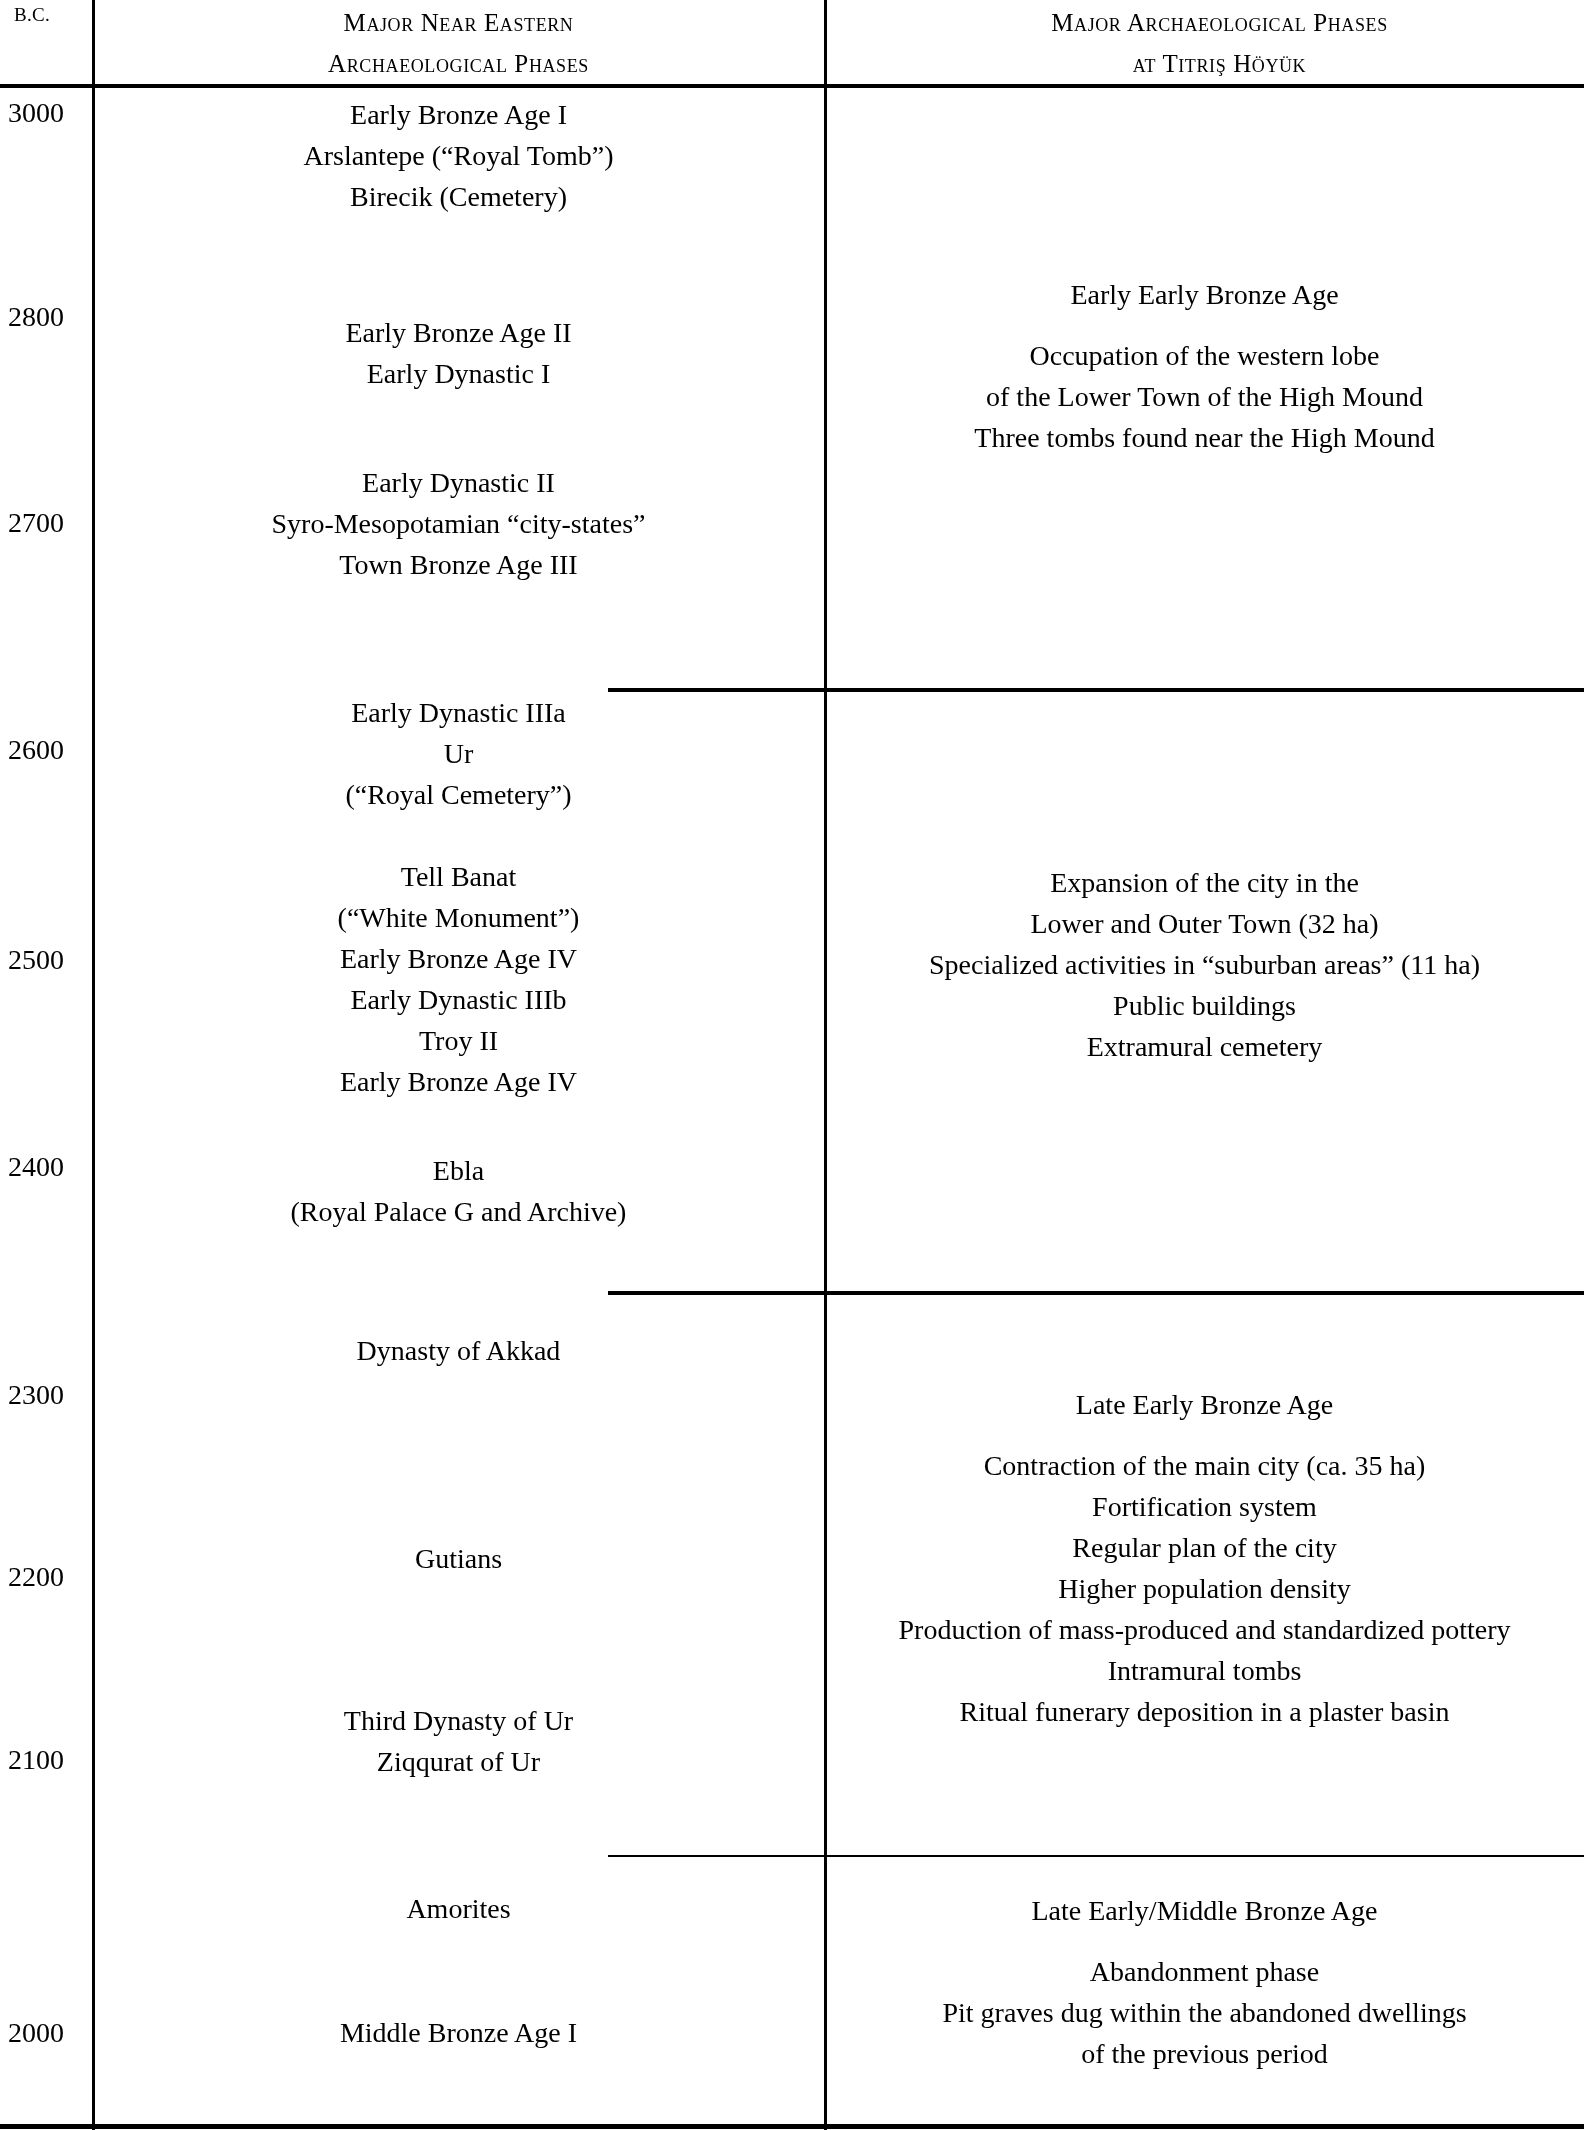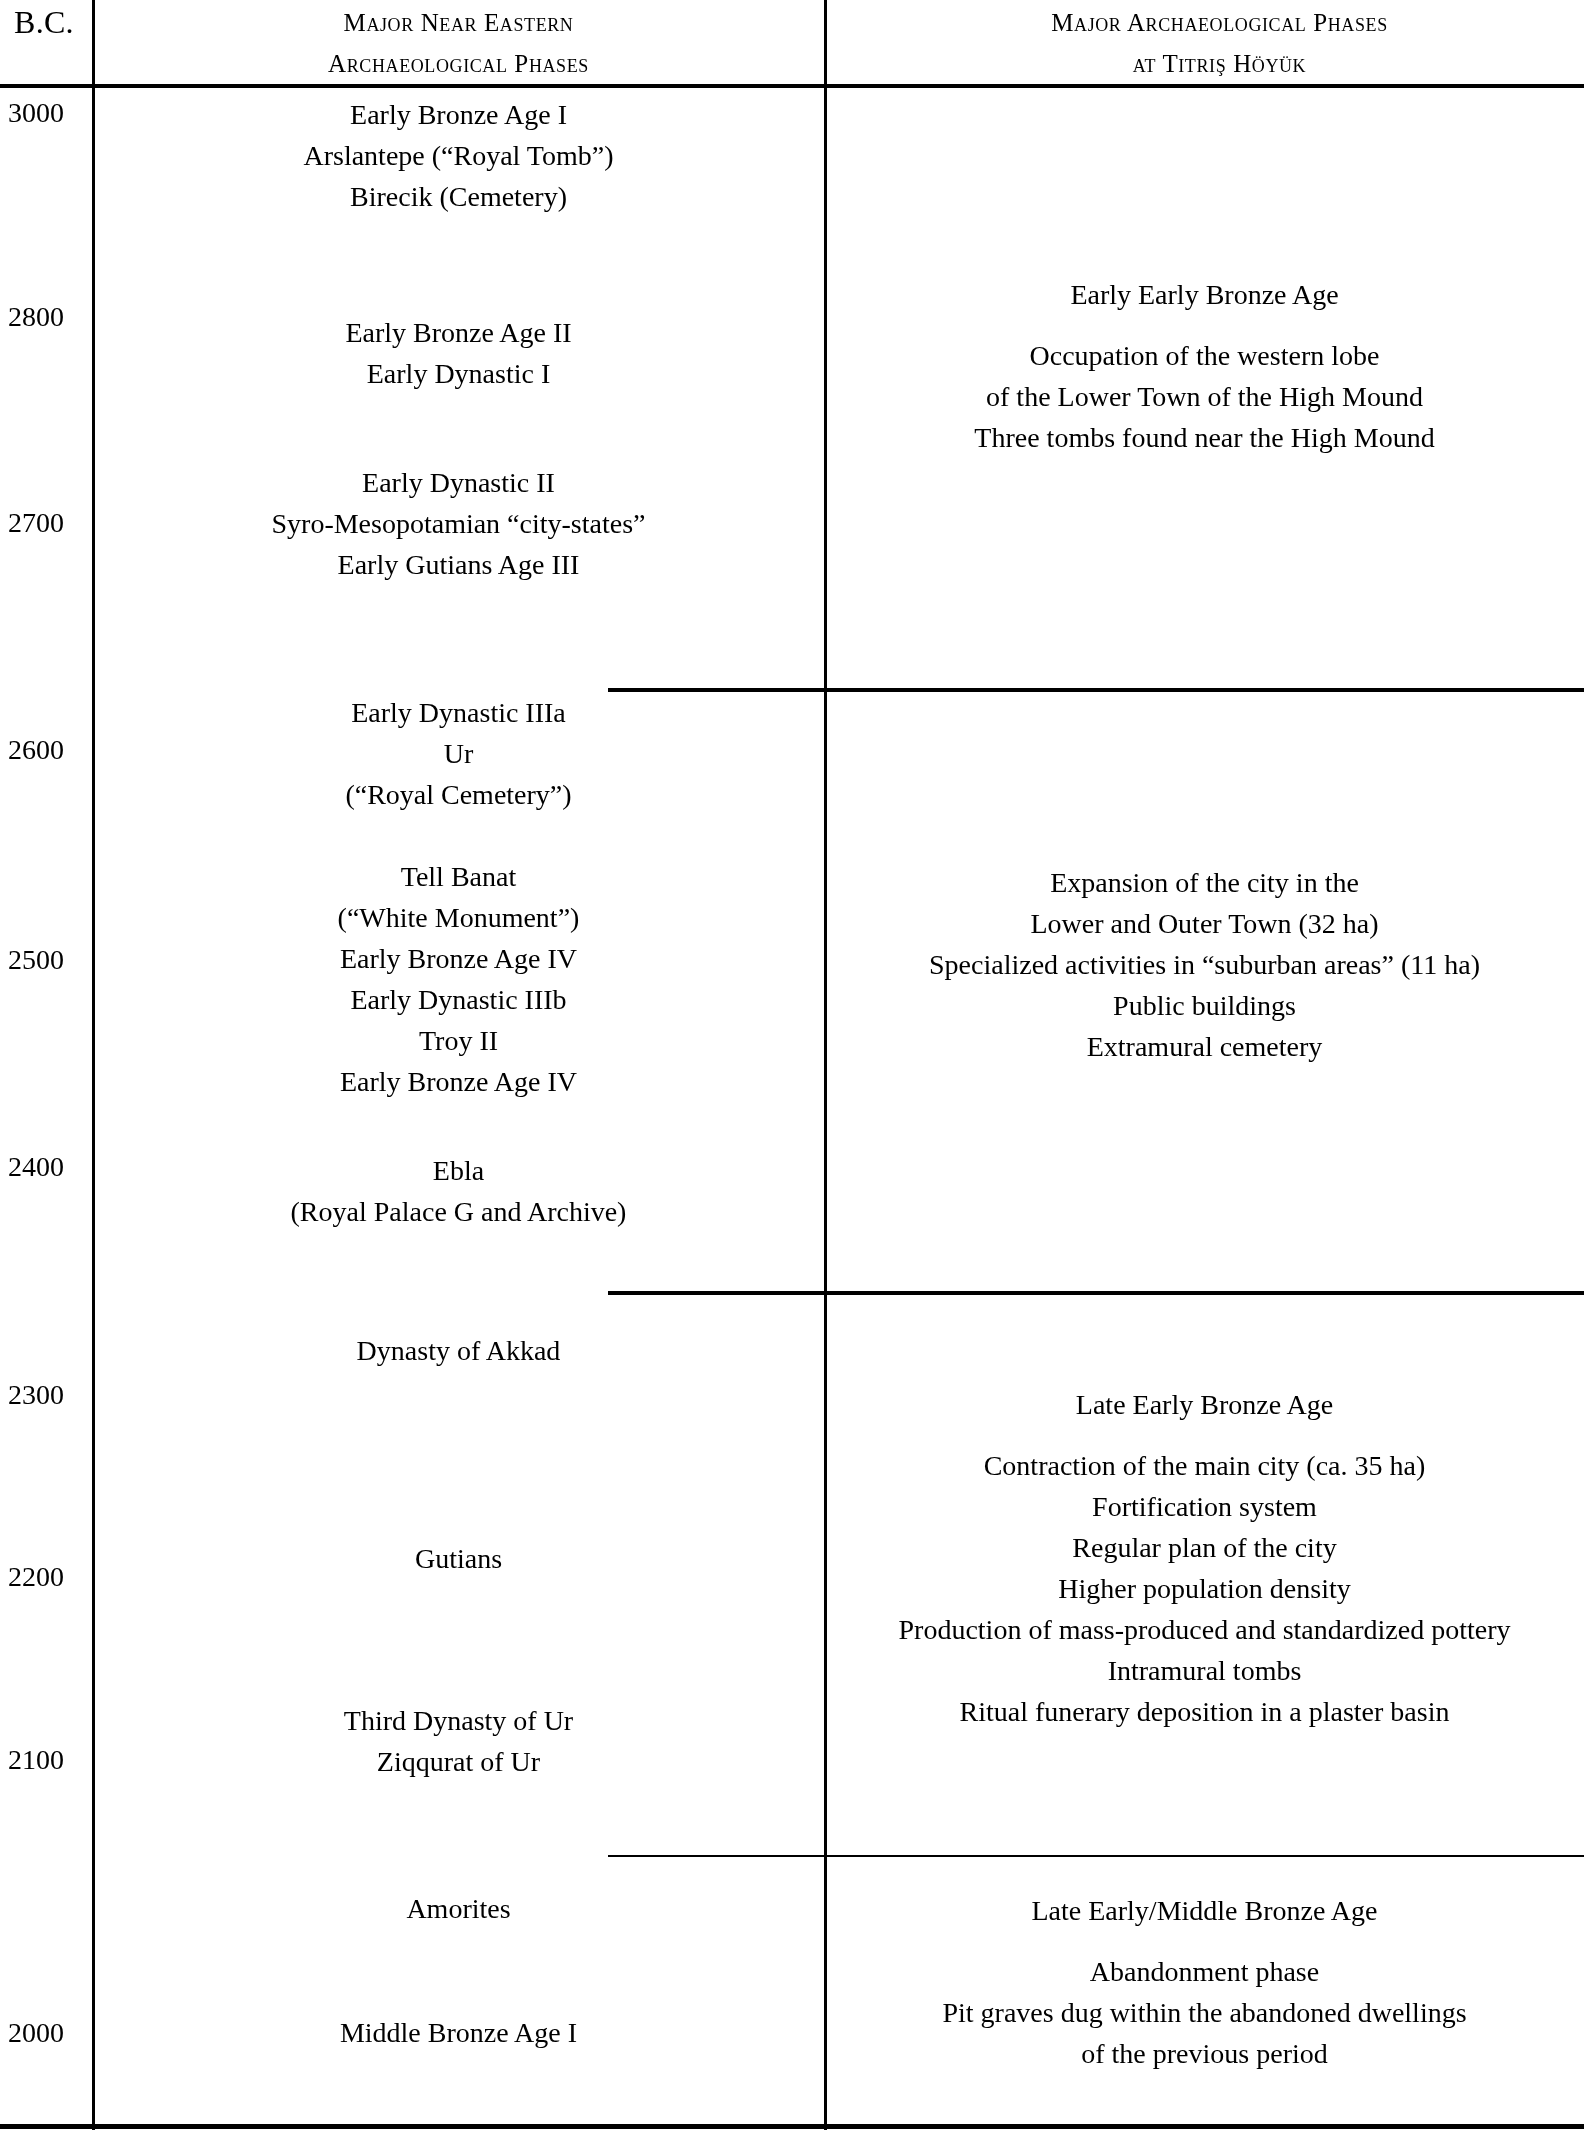--- a/index.html
+++ b/index.html
@@ -46,7 +46,7 @@
     left: 14px;
     top: 4px;
     width: 76px;
-    font-size: 32px;
+    font-size: 19px;
     letter-spacing: .3px;
   }
   .hdr-block {

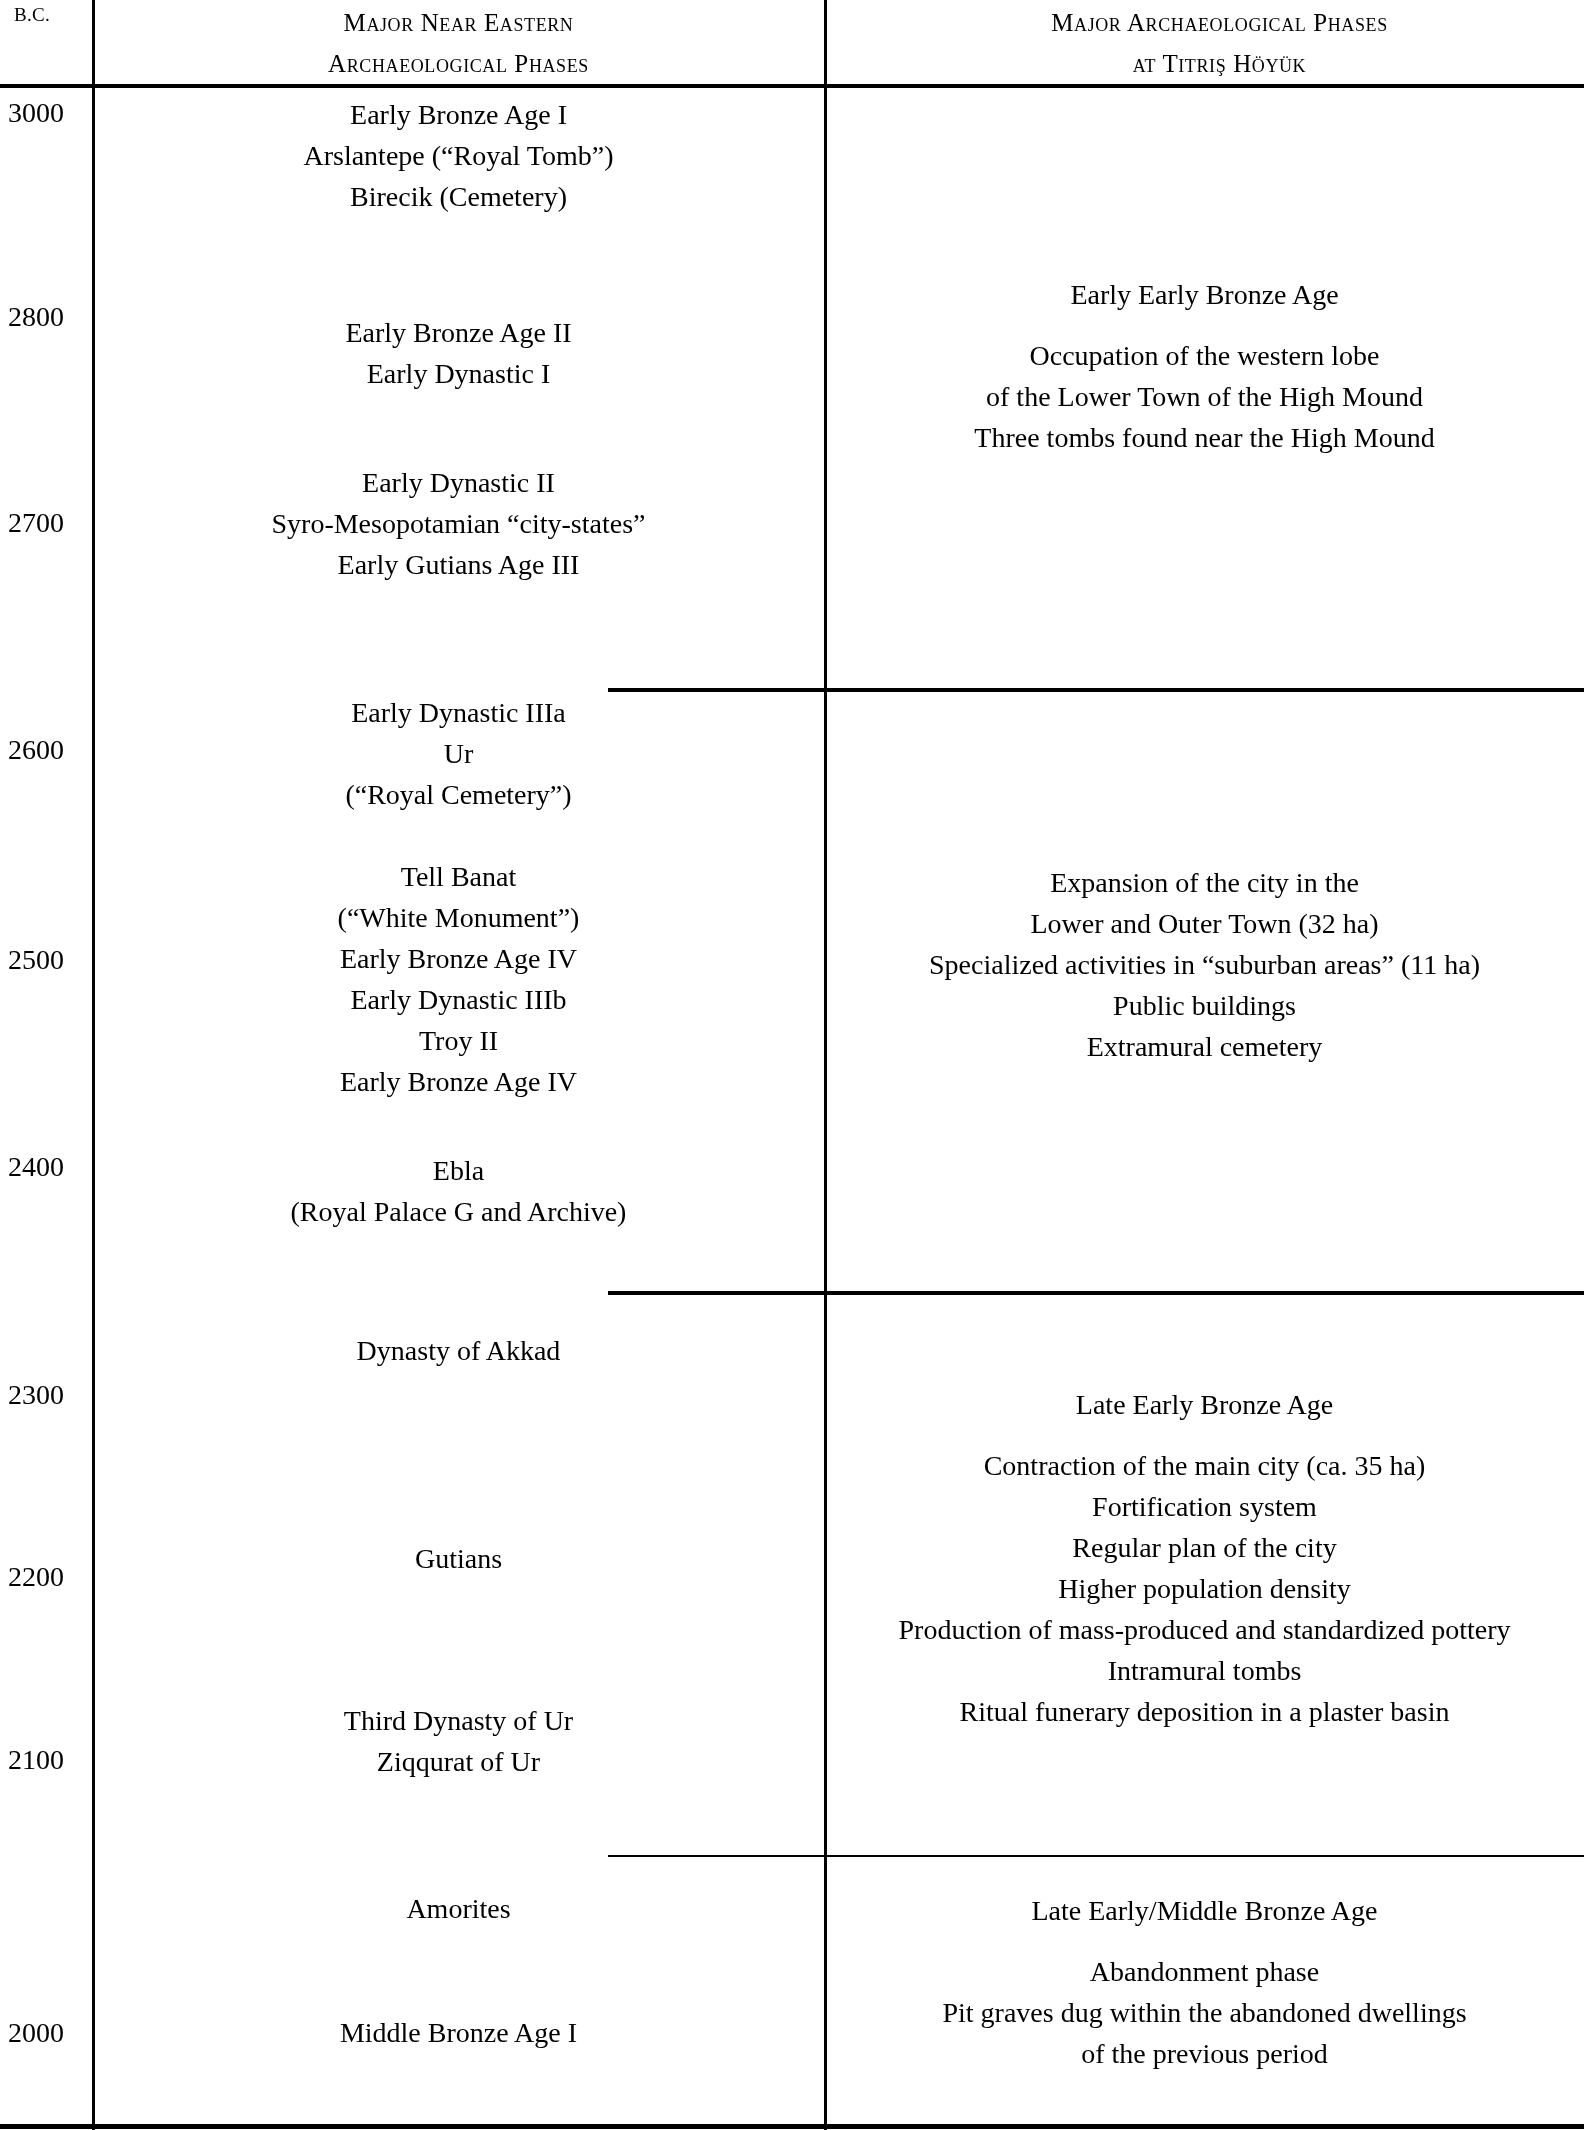--- a/index.html
+++ b/index.html
@@ -144,7 +144,7 @@
   <div class="mid-block" style="top:462px">
     <span class="line">Early Dynastic II</span>
     <span class="line">Syro-Mesopotamian “city-states”</span>
-    <span class="line">Early Gutians Age III</span>
+    <span class="line">Town Bronze Age III</span>
   </div>
 
   <div class="mid-block" style="top:692px">

